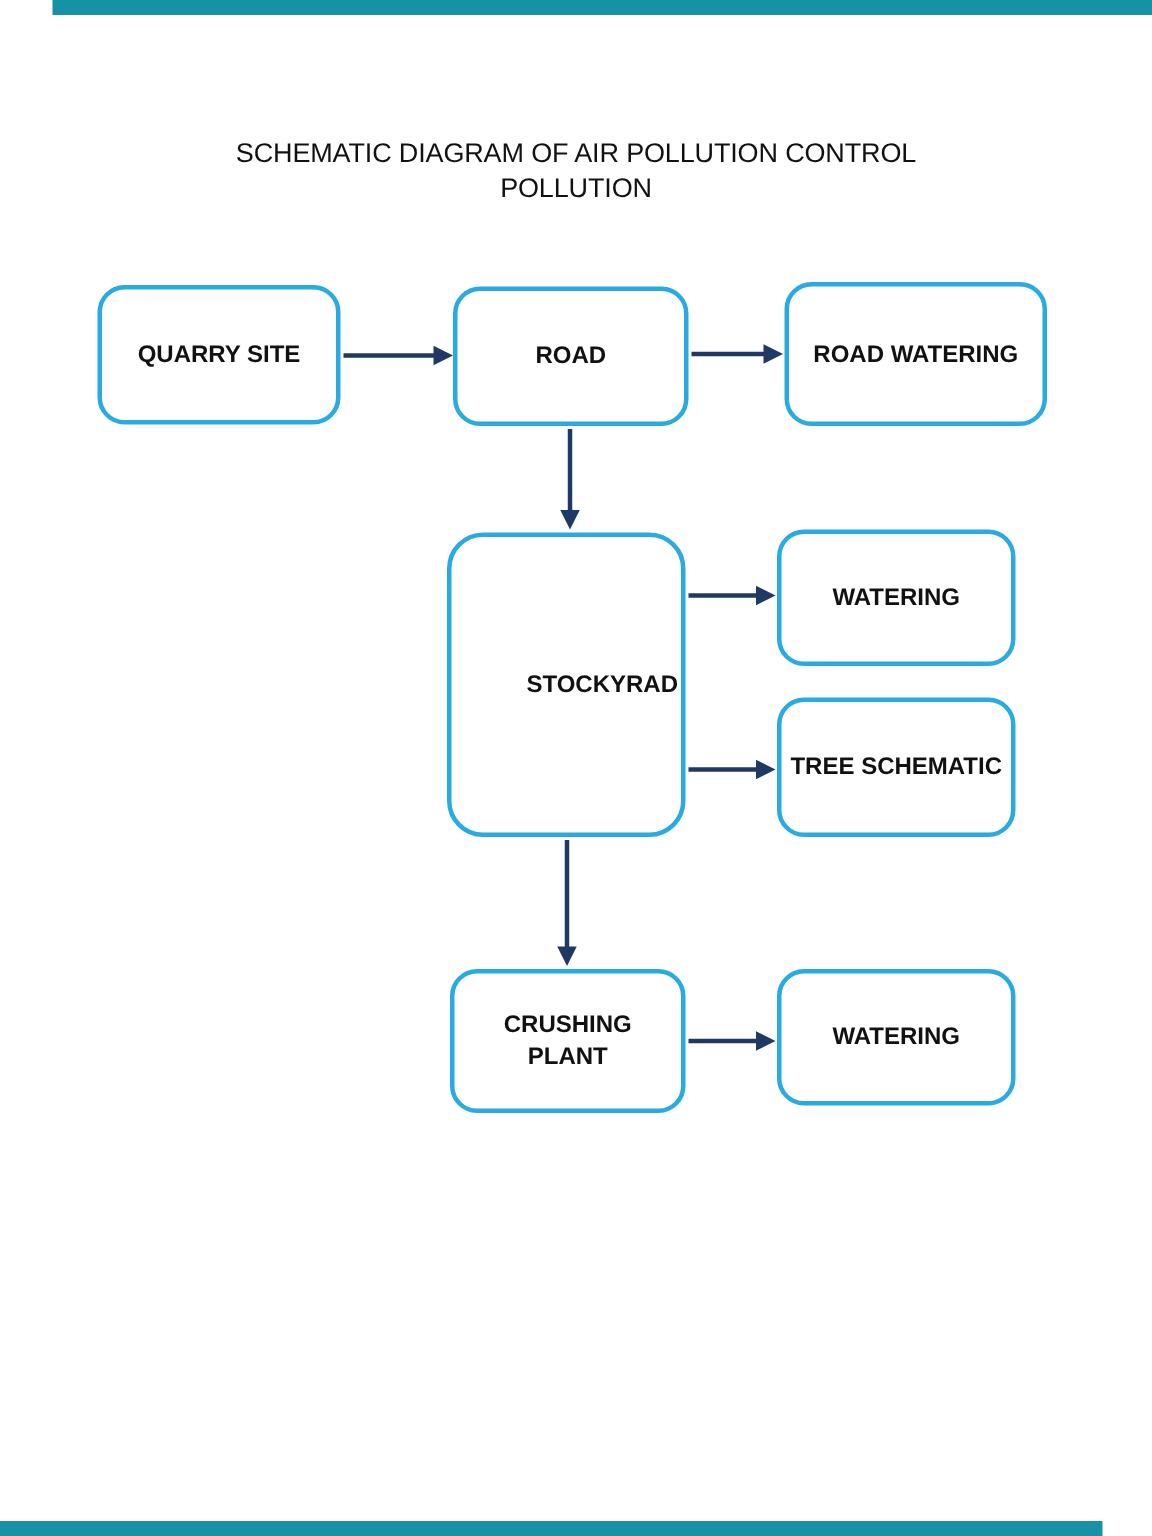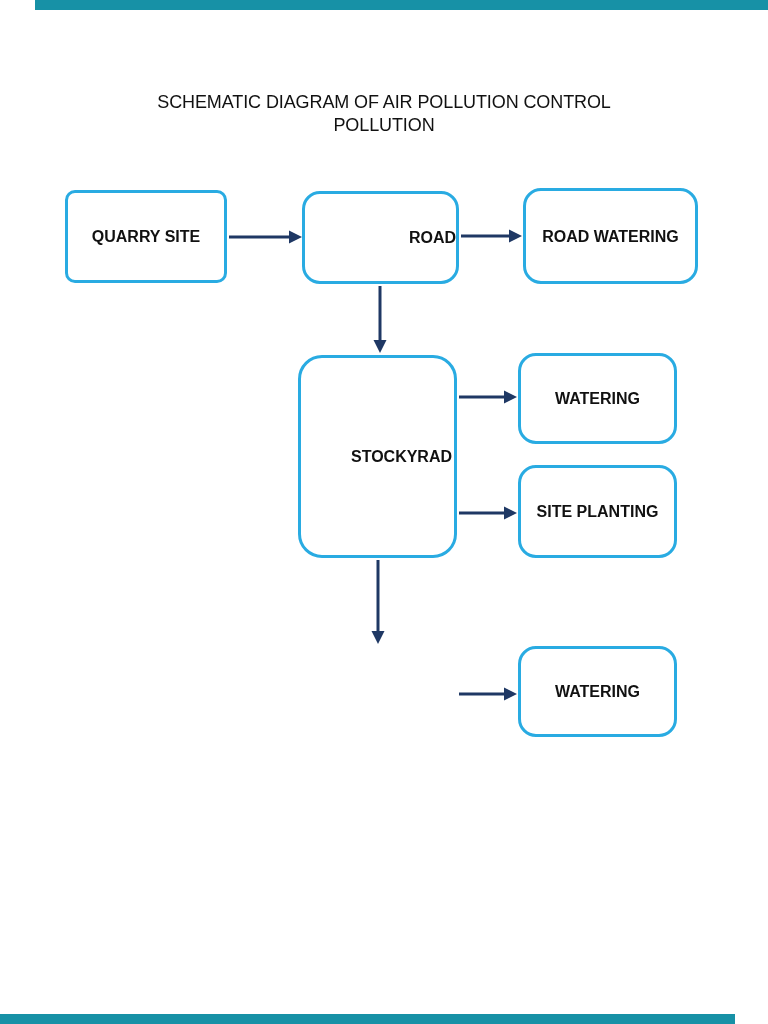--- a/index.html
+++ b/index.html
@@ -65,7 +65,7 @@
     color: var(--text);
     white-space: pre;
   }
-  #n-quarry-site    { left: 65px;  top: 190px; width: 162px; height: 93px; border-radius: 10px; }
+  #n-quarry-site    { left: 65px;  top: 190px; width: 162px; height: 93px; }
   #n-road           { left: 302px; top: 191px; width: 157px; height: 93px; justify-content: flex-end; }
   #n-road-watering  { left: 523px; top: 188px; width: 175px; height: 96px; }
   #n-stockyrad      { left: 298px; top: 355px; width: 159px; height: 203px; border-radius: 24px; padding-left: 48px; }

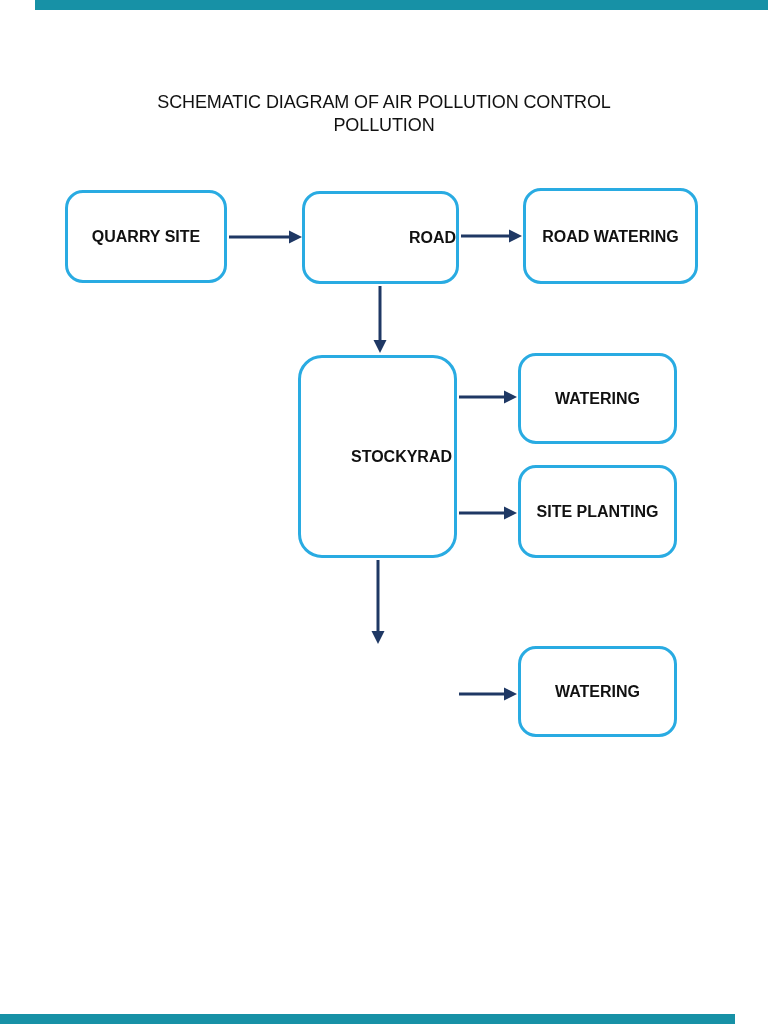--- a/index.html
+++ b/index.html
@@ -66,7 +66,7 @@
     white-space: pre;
   }
   #n-quarry-site    { left: 65px;  top: 190px; width: 162px; height: 93px; }
-  #n-road           { left: 302px; top: 191px; width: 157px; height: 93px; justify-content: flex-end; }
+  #n-road           { left: 302px; top: 191px; width: 157px; height: 93px; }
   #n-road-watering  { left: 523px; top: 188px; width: 175px; height: 96px; }
   #n-stockyrad      { left: 298px; top: 355px; width: 159px; height: 203px; border-radius: 24px; padding-left: 48px; }
   #n-watering-1     { left: 518px; top: 353px; width: 159px; height: 91px; }

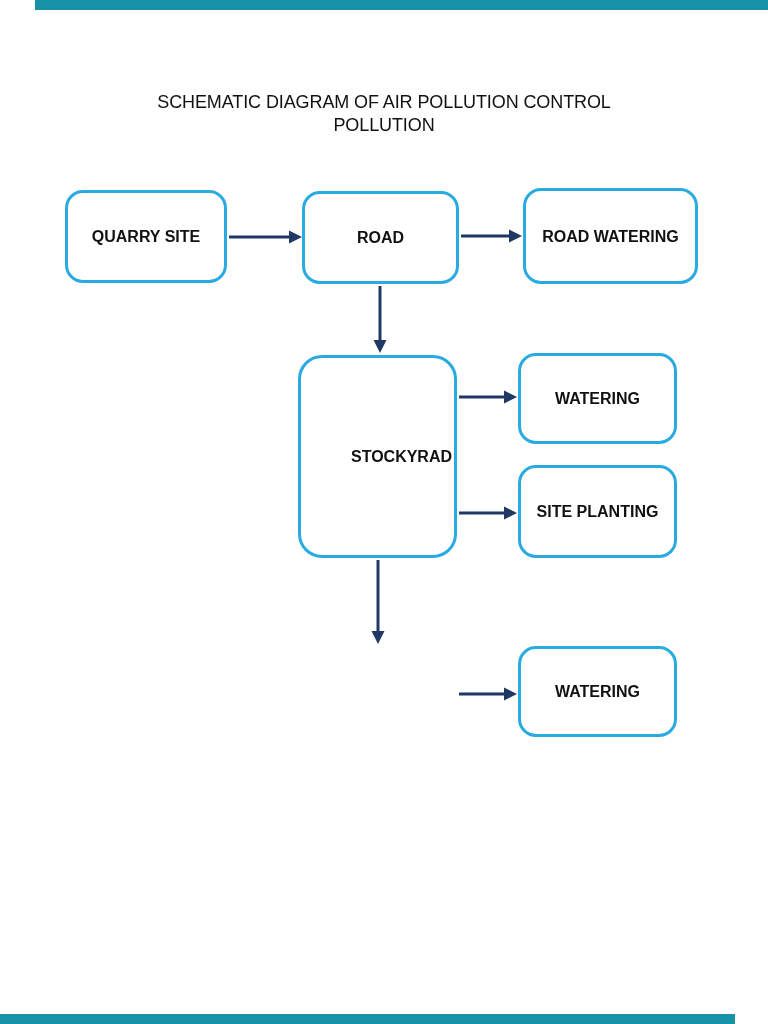--- a/index.html
+++ b/index.html
@@ -131,7 +131,7 @@
     <span>WATERING</span>
   </div>
   <div class="node" id="n-tree-planting">
-    <span>SITE PLANTING</span>
+    <span>TREE SCHEMATIC</span>
   </div>
   <div class="node" id="n-watering-2">
     <span>WATERING</span>

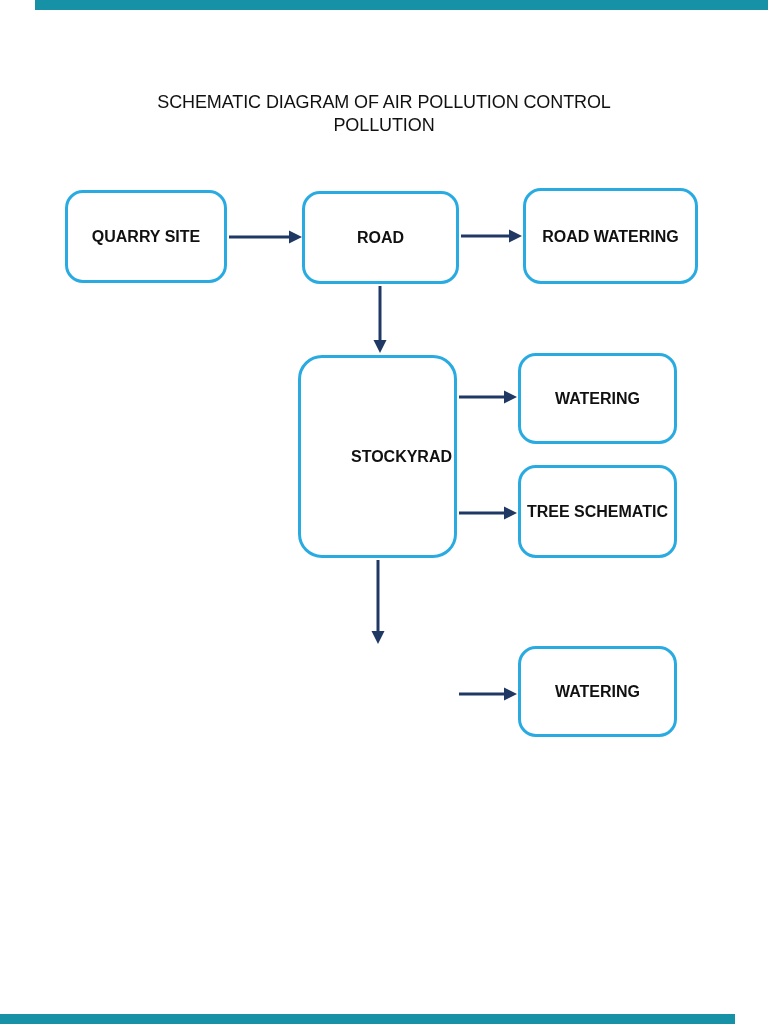--- a/index.html
+++ b/index.html
@@ -133,6 +133,10 @@
   <div class="node" id="n-tree-planting">
     <span>TREE SCHEMATIC</span>
   </div>
+  <div class="node" id="n-crushing-plant">
+    <span>CRUSHING
+PLANT</span>
+  </div>
   <div class="node" id="n-watering-2">
     <span>WATERING</span>
   </div>

